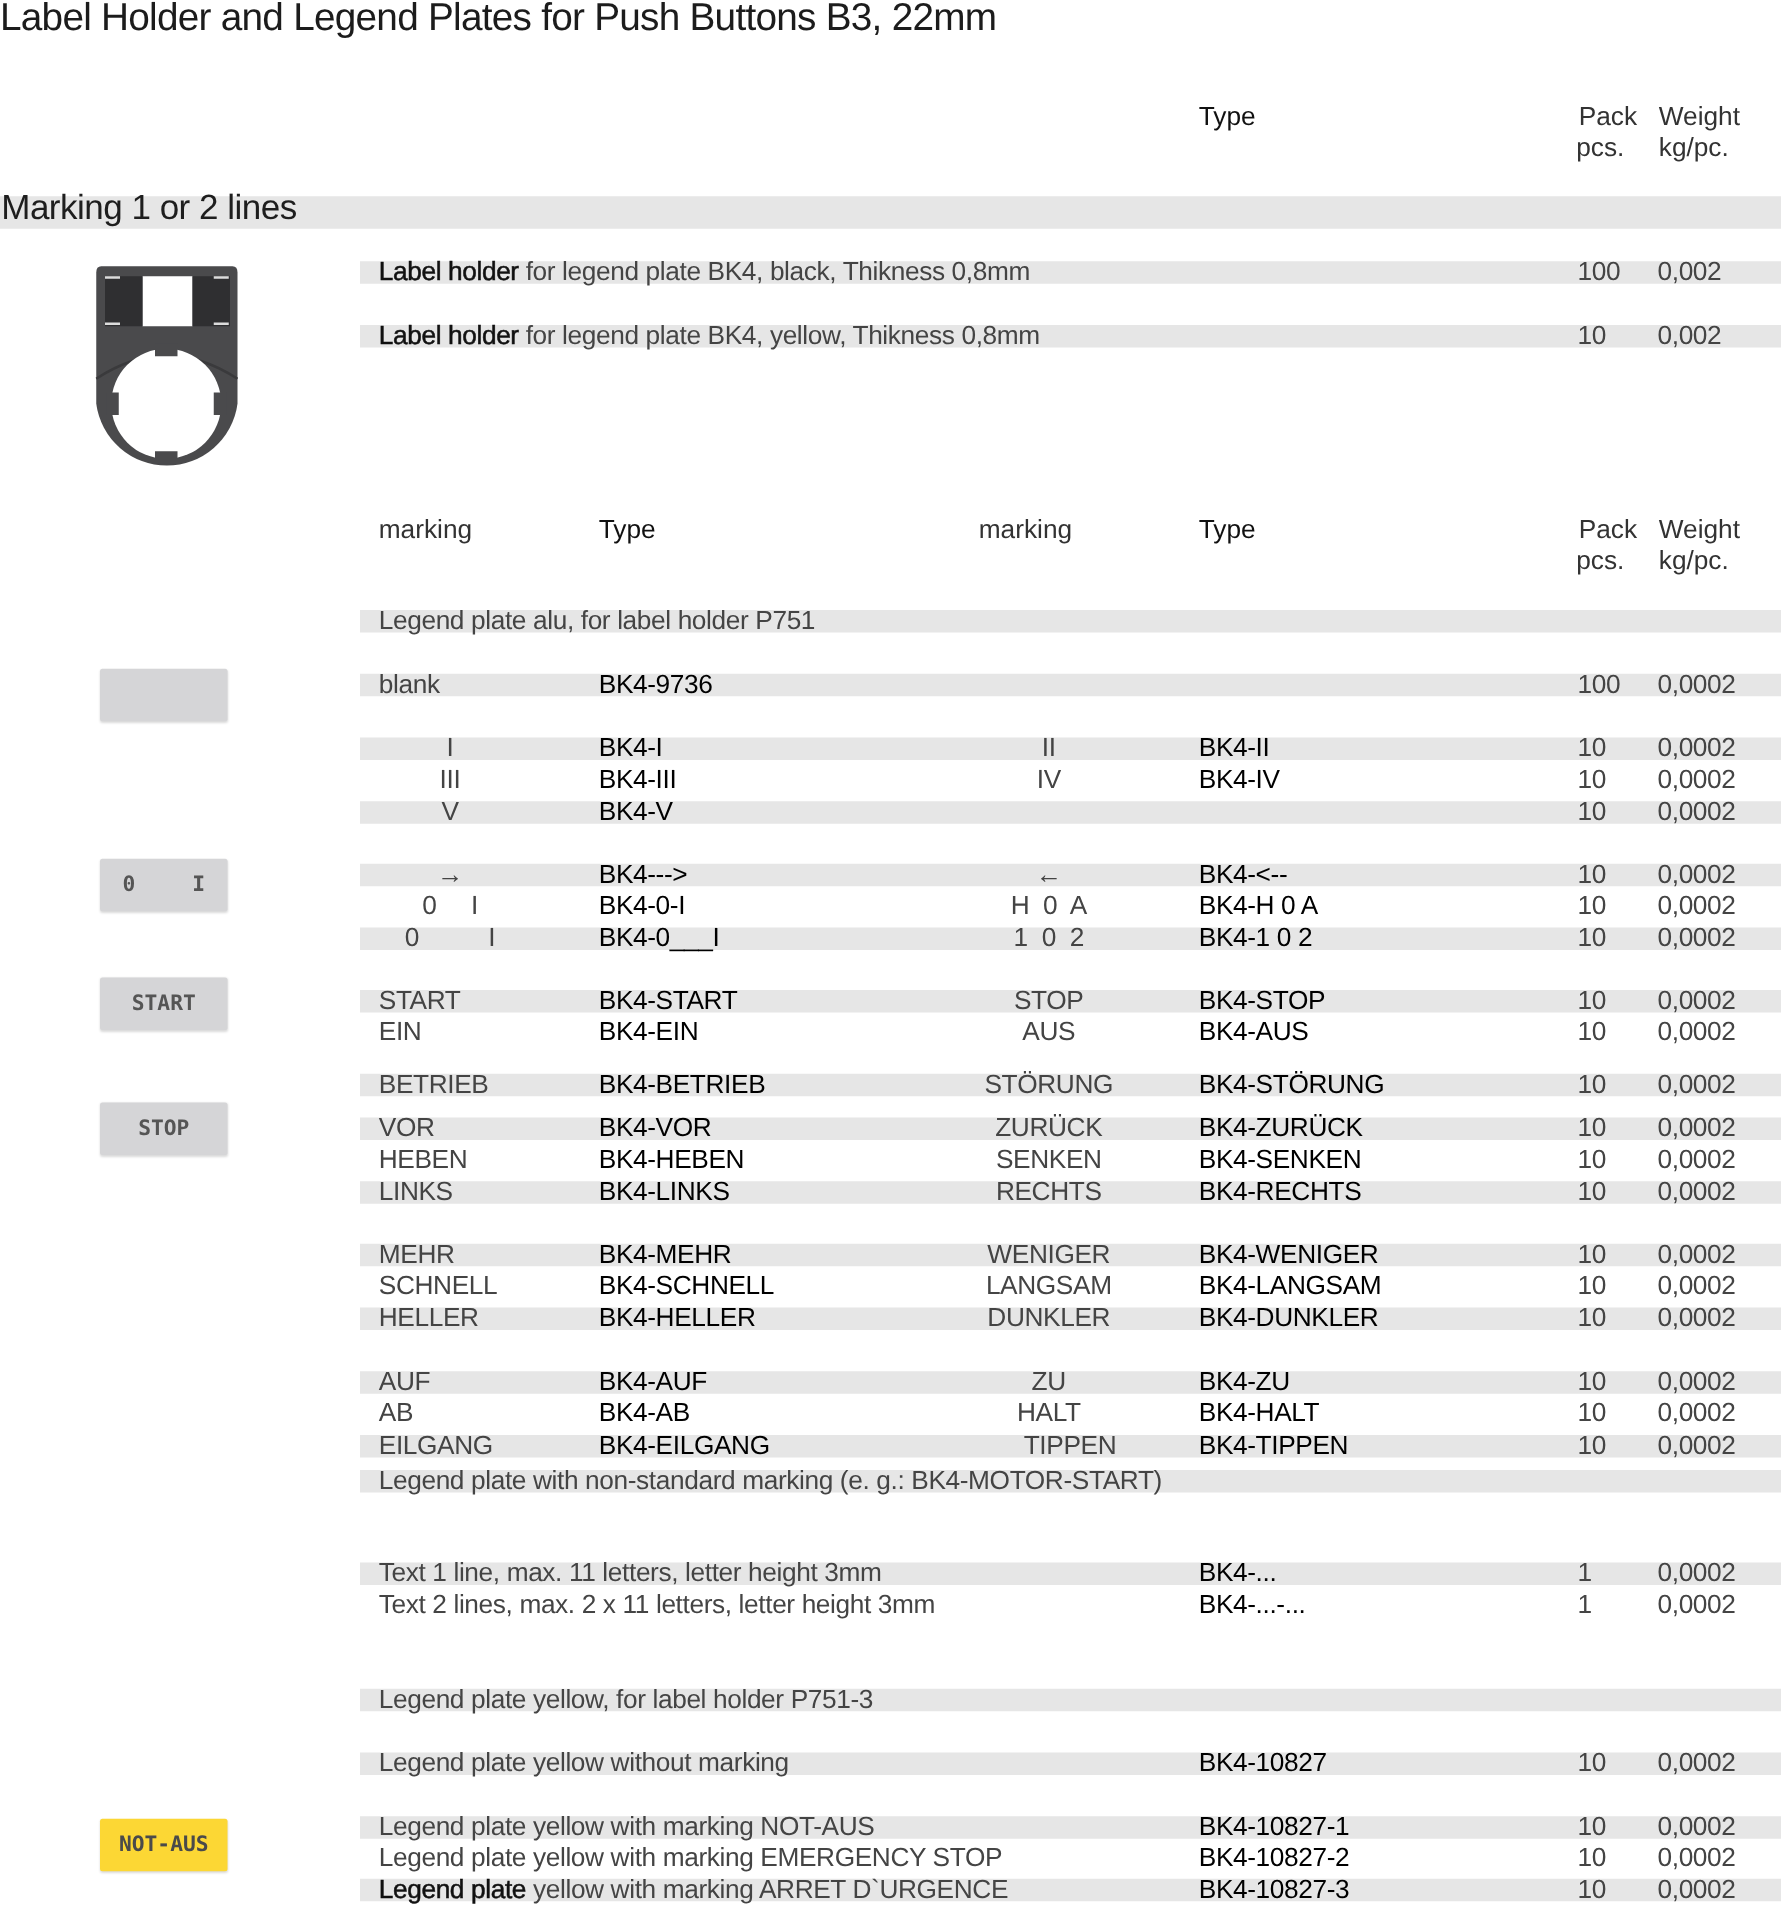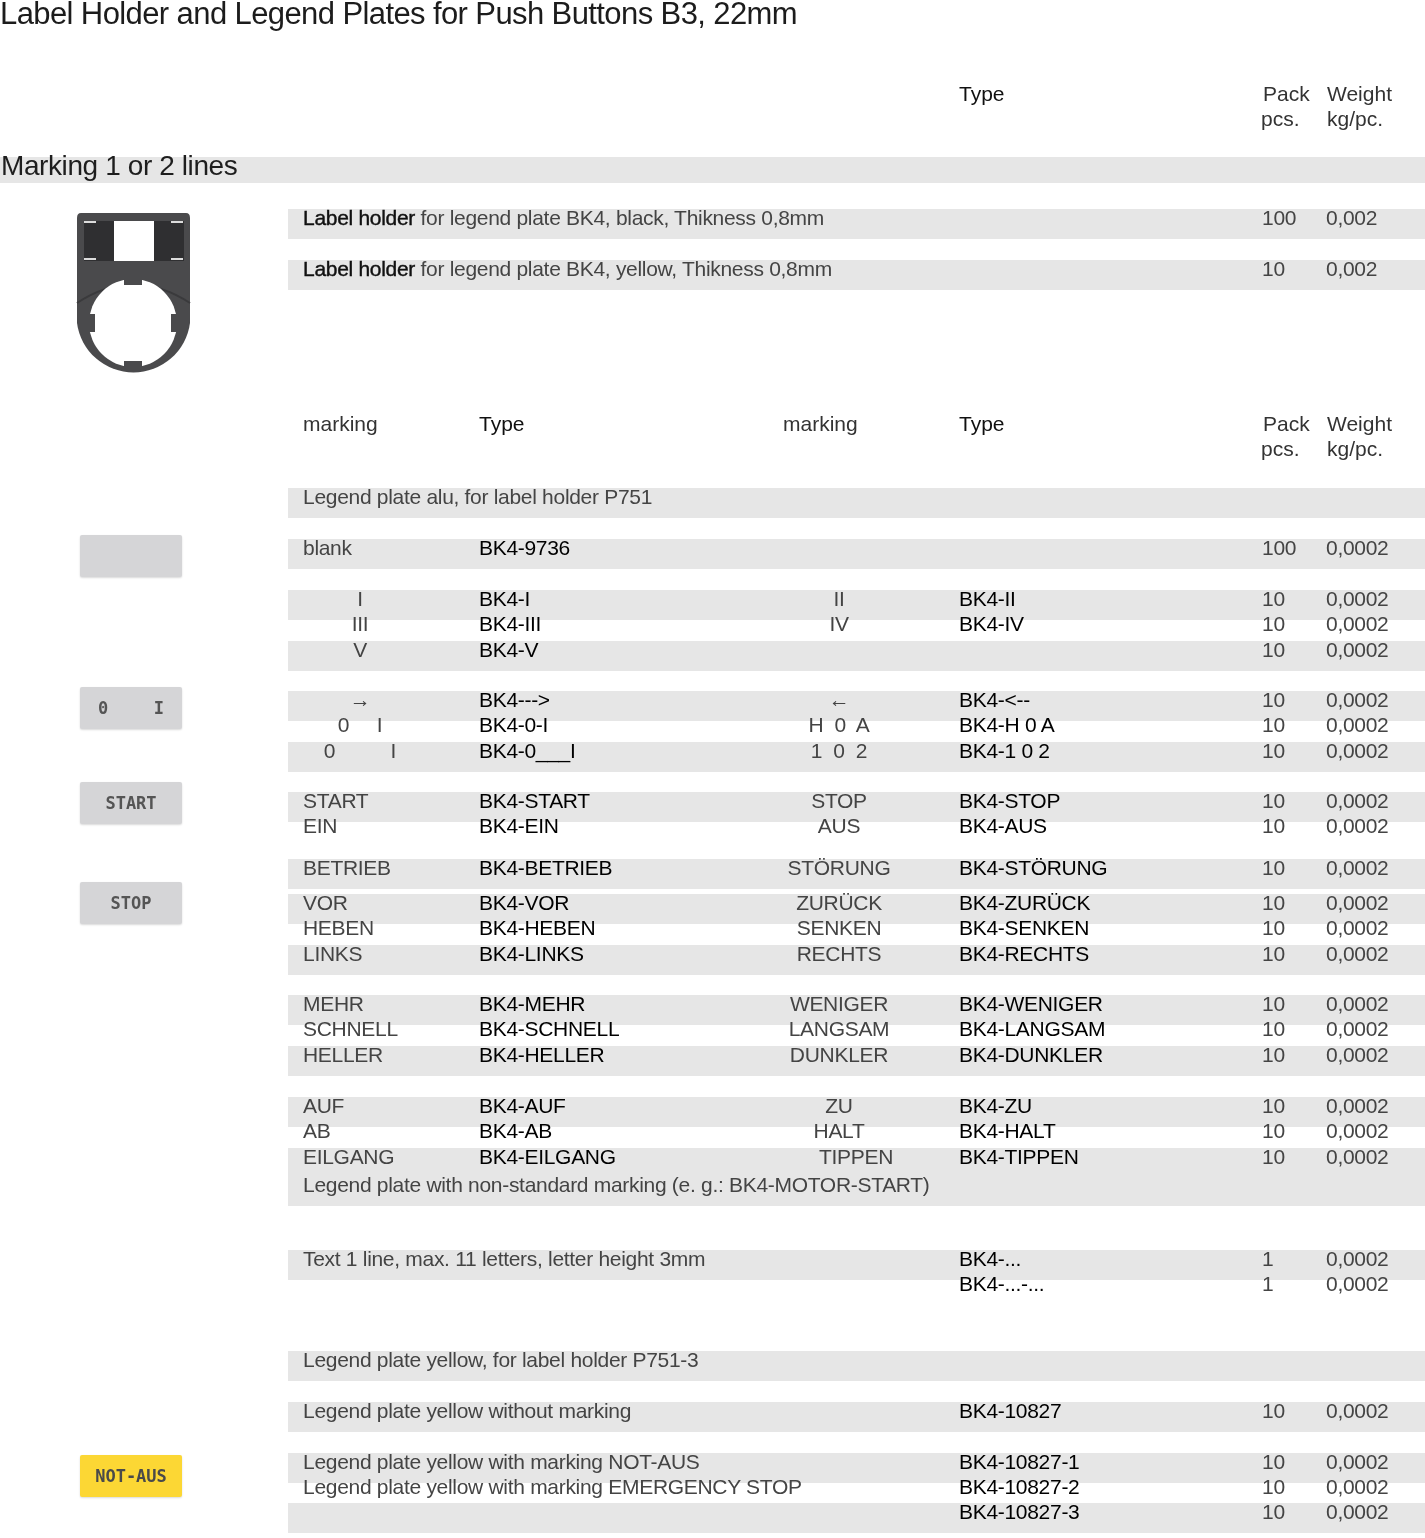--- a/index.html
+++ b/index.html
@@ -11,7 +11,7 @@
   .hdr.bold { color:#111; }
   .section-bar { left:0; top:157px; width:1425px; height:26px; background:#e6e6e6; }
   .section-title { left:1px; top:150px; font-size:28px; color:#1e1e1e; letter-spacing:-0.4px; white-space:nowrap; }
-  .row { position:absolute; left:288px; width:1137px; height:30px; }
+  .row { position:absolute; left:288px; width:1137px; height:18px; }
   .row.shade { background:#e6e6e6; }
   .cell { position:absolute; top:-4px; font-size:21px; line-height:26px; white-space:nowrap; color:#444; letter-spacing:-0.3px; }
   .cell.type { color:#000000; }

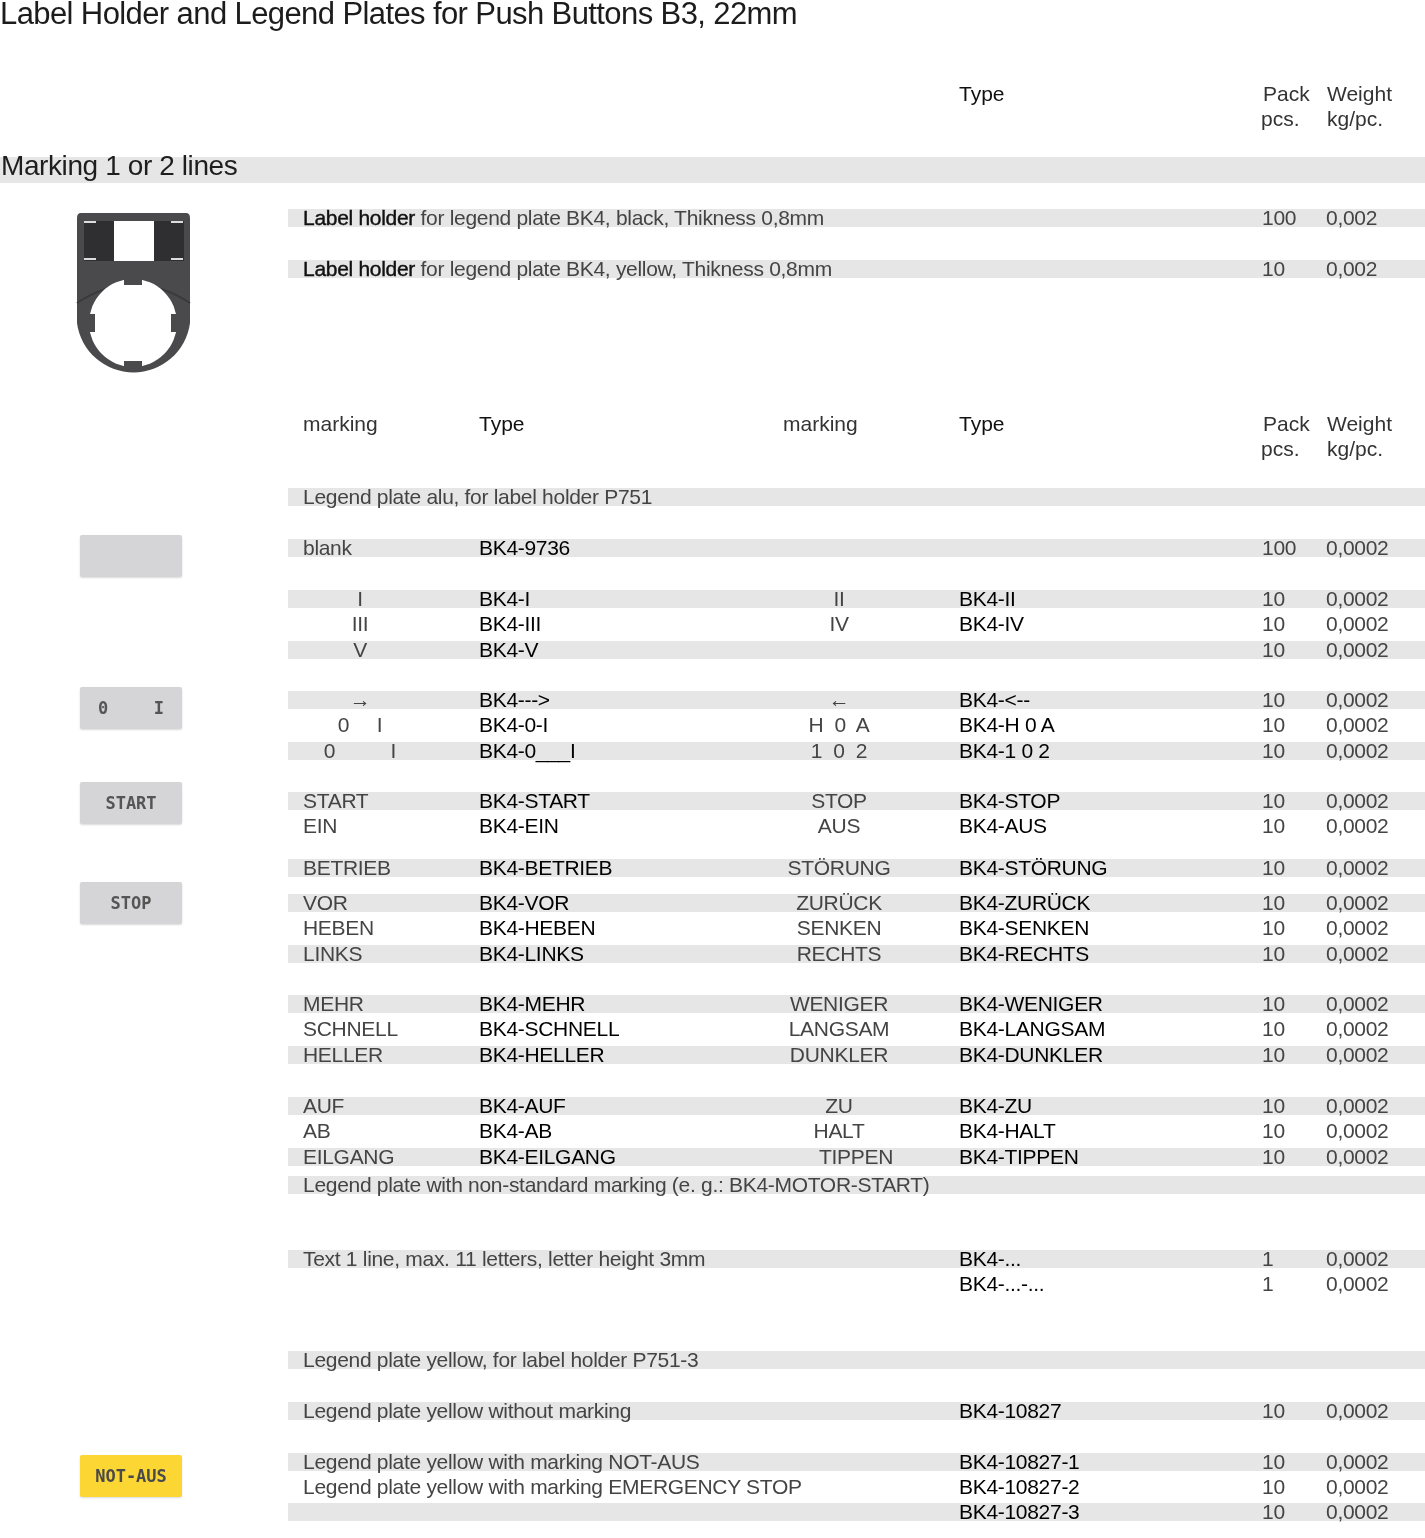--- a/index.html
+++ b/index.html
@@ -259,6 +259,7 @@
   <span class="cell wt c-wt">0,0002</span>
 </div>
 <div class="row" style="top:1275px;">
+  <span class="cell c-mk1">Text 2 lines, max. 2 x 11 letters, letter height 3mm</span>
   <span class="cell type c-type2">BK4-...-...</span>
   <span class="cell pack c-pack">1</span>
   <span class="cell wt c-wt">0,0002</span>

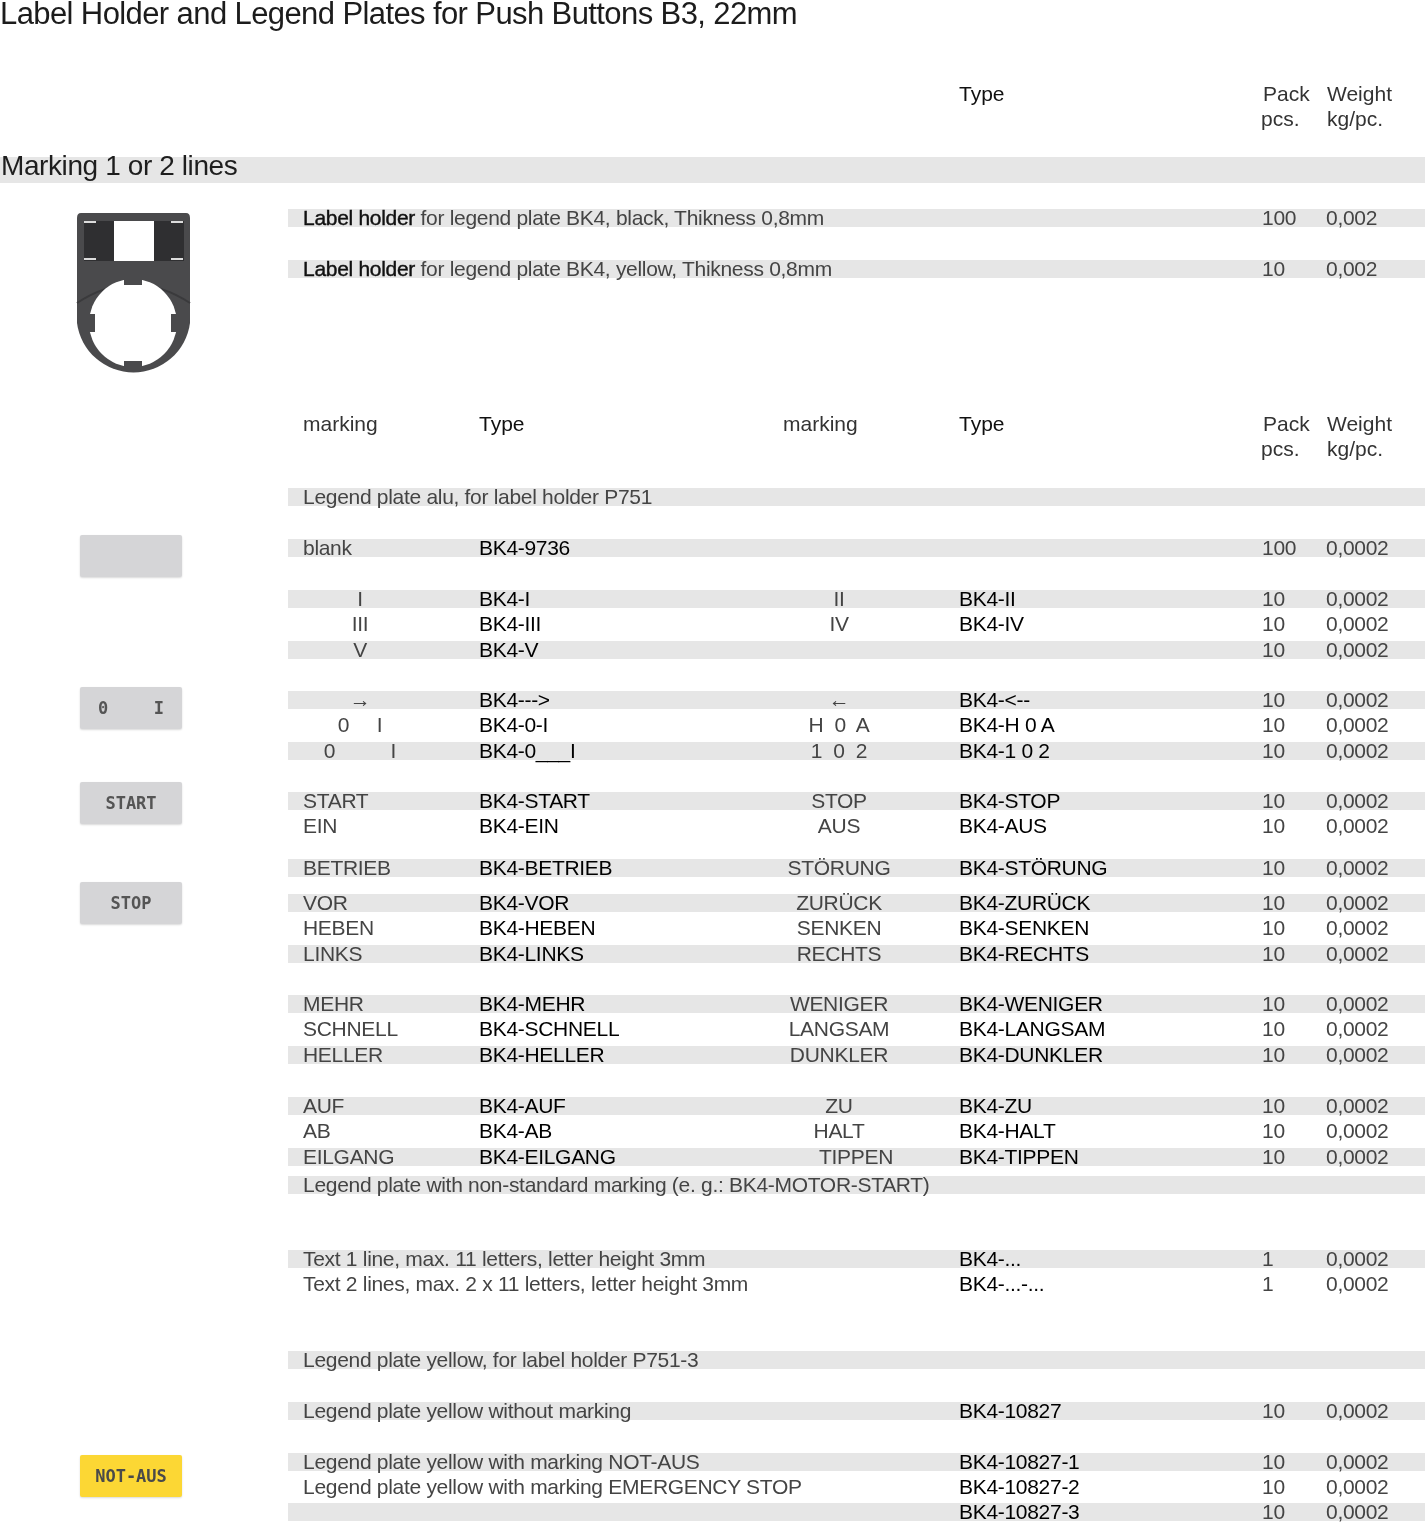--- a/index.html
+++ b/index.html
@@ -287,6 +287,7 @@
   <span class="cell wt c-wt">0,0002</span>
 </div>
 <div class="row shade" style="top:1503px;">
+  <span class="cell c-mk1"><b>Legend plate</b><span> yellow with marking ARRET D`URGENCE</span></span>
   <span class="cell type c-type2">BK4-10827-3</span>
   <span class="cell pack c-pack">10</span>
   <span class="cell wt c-wt">0,0002</span>

